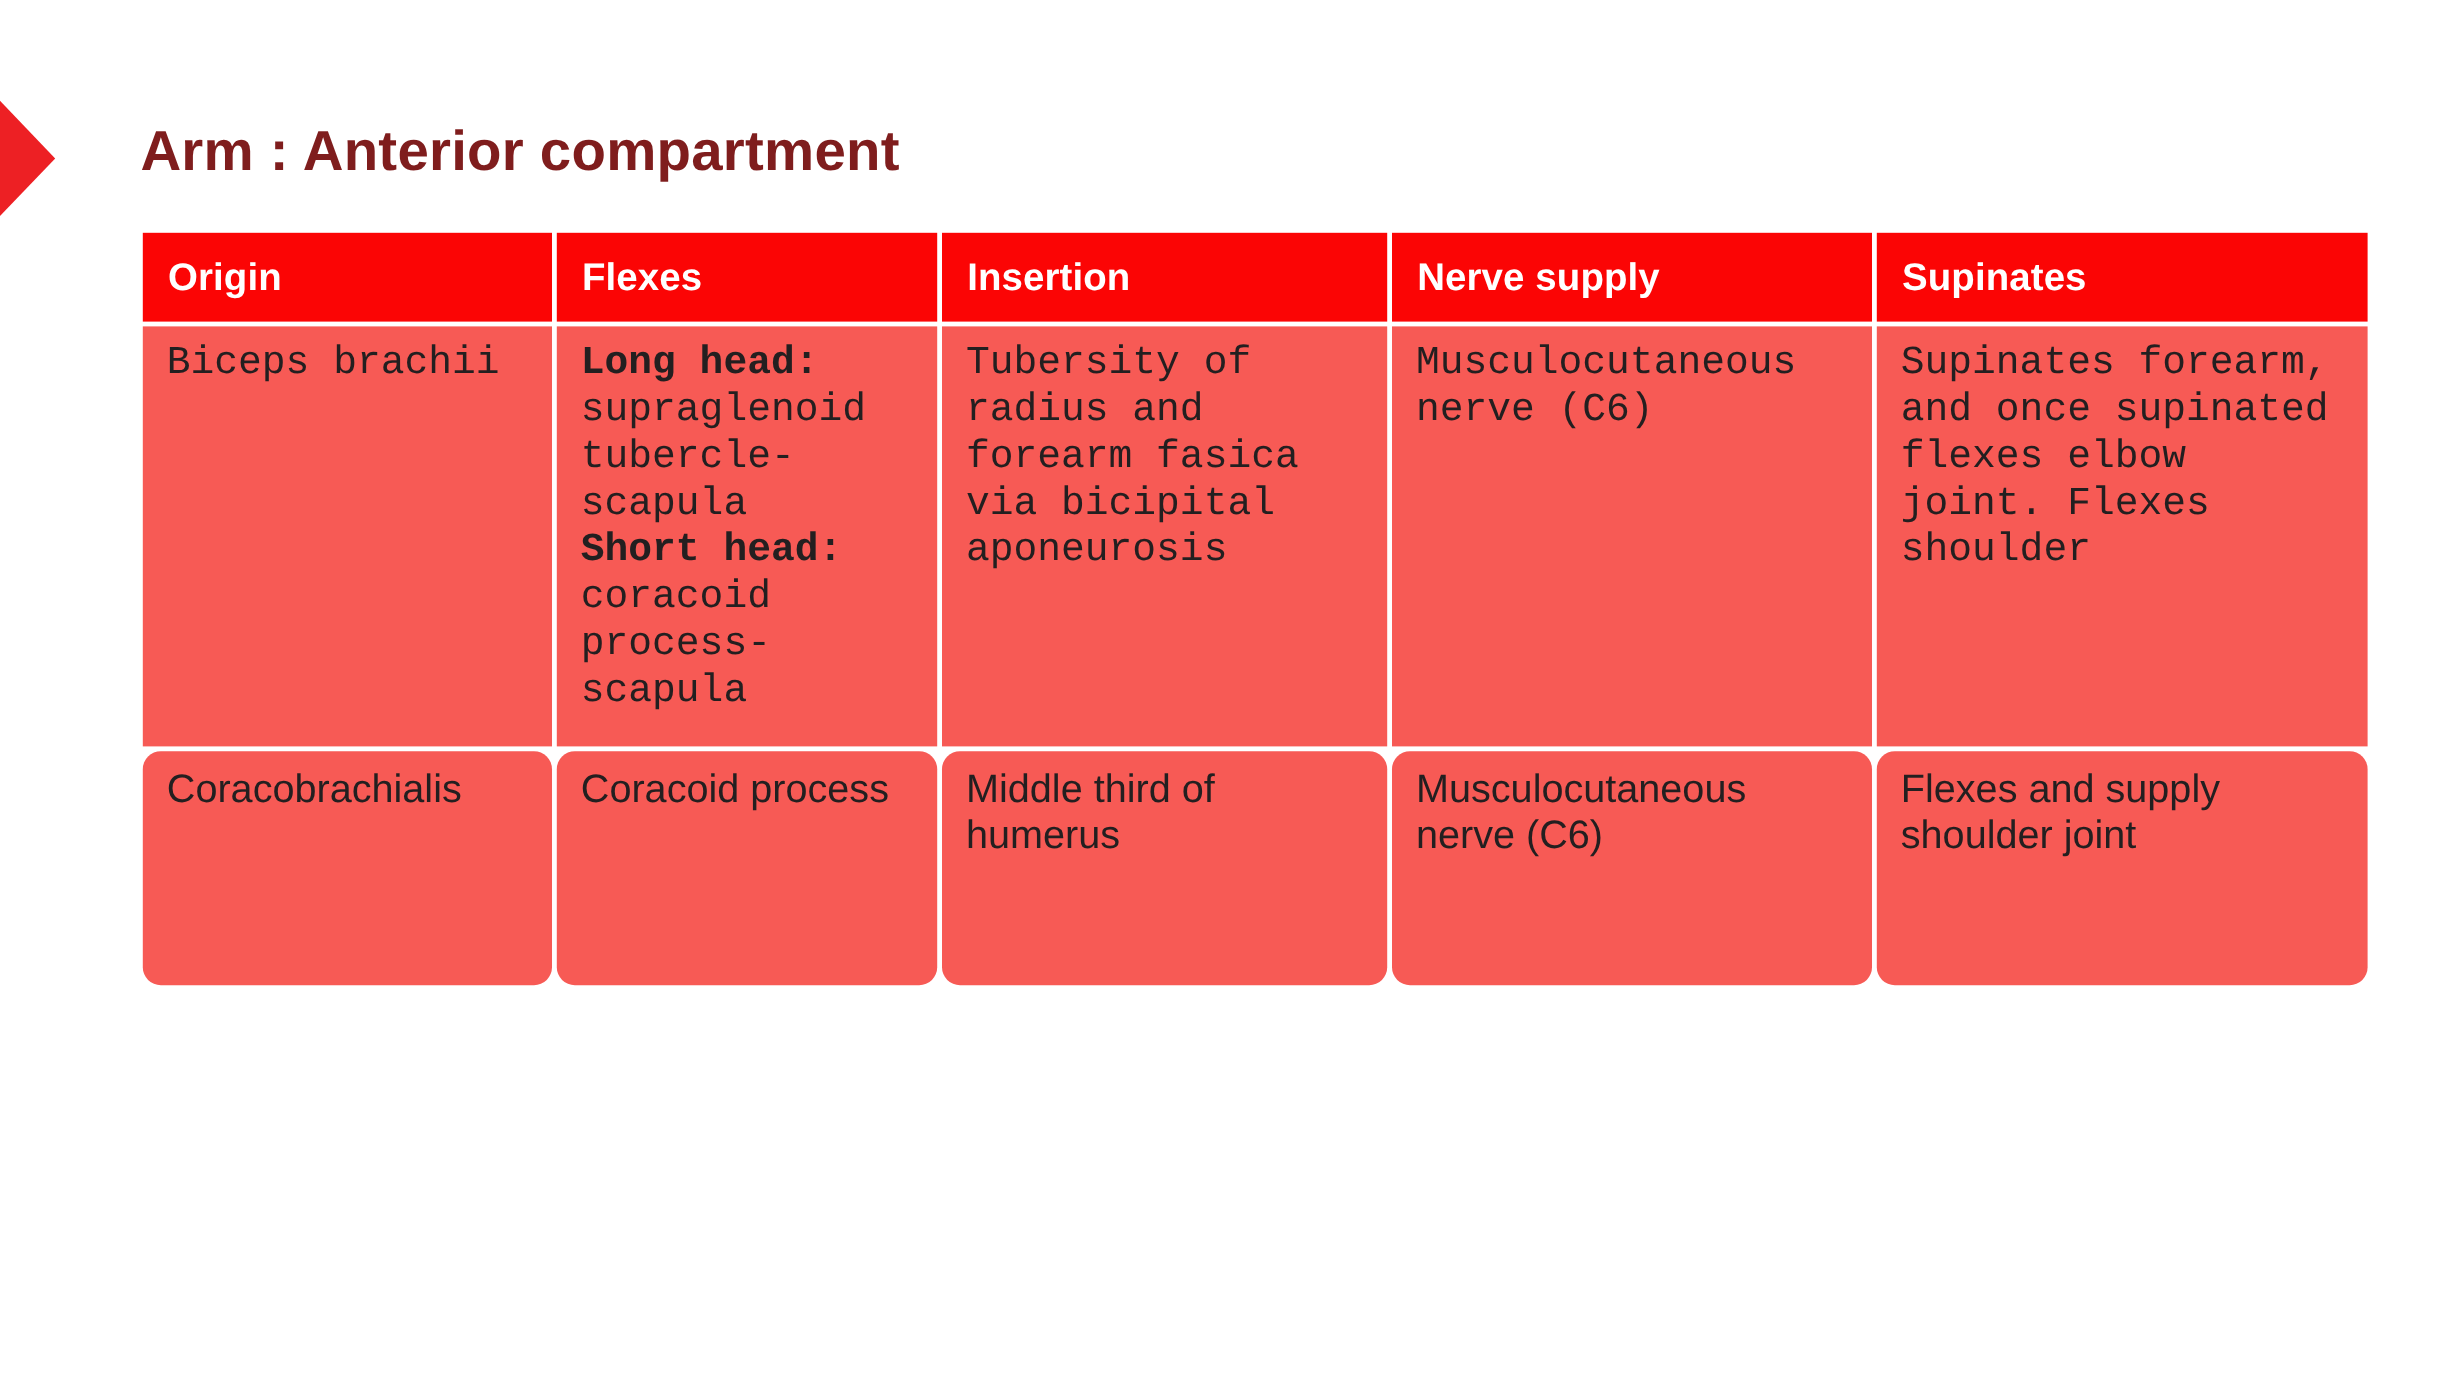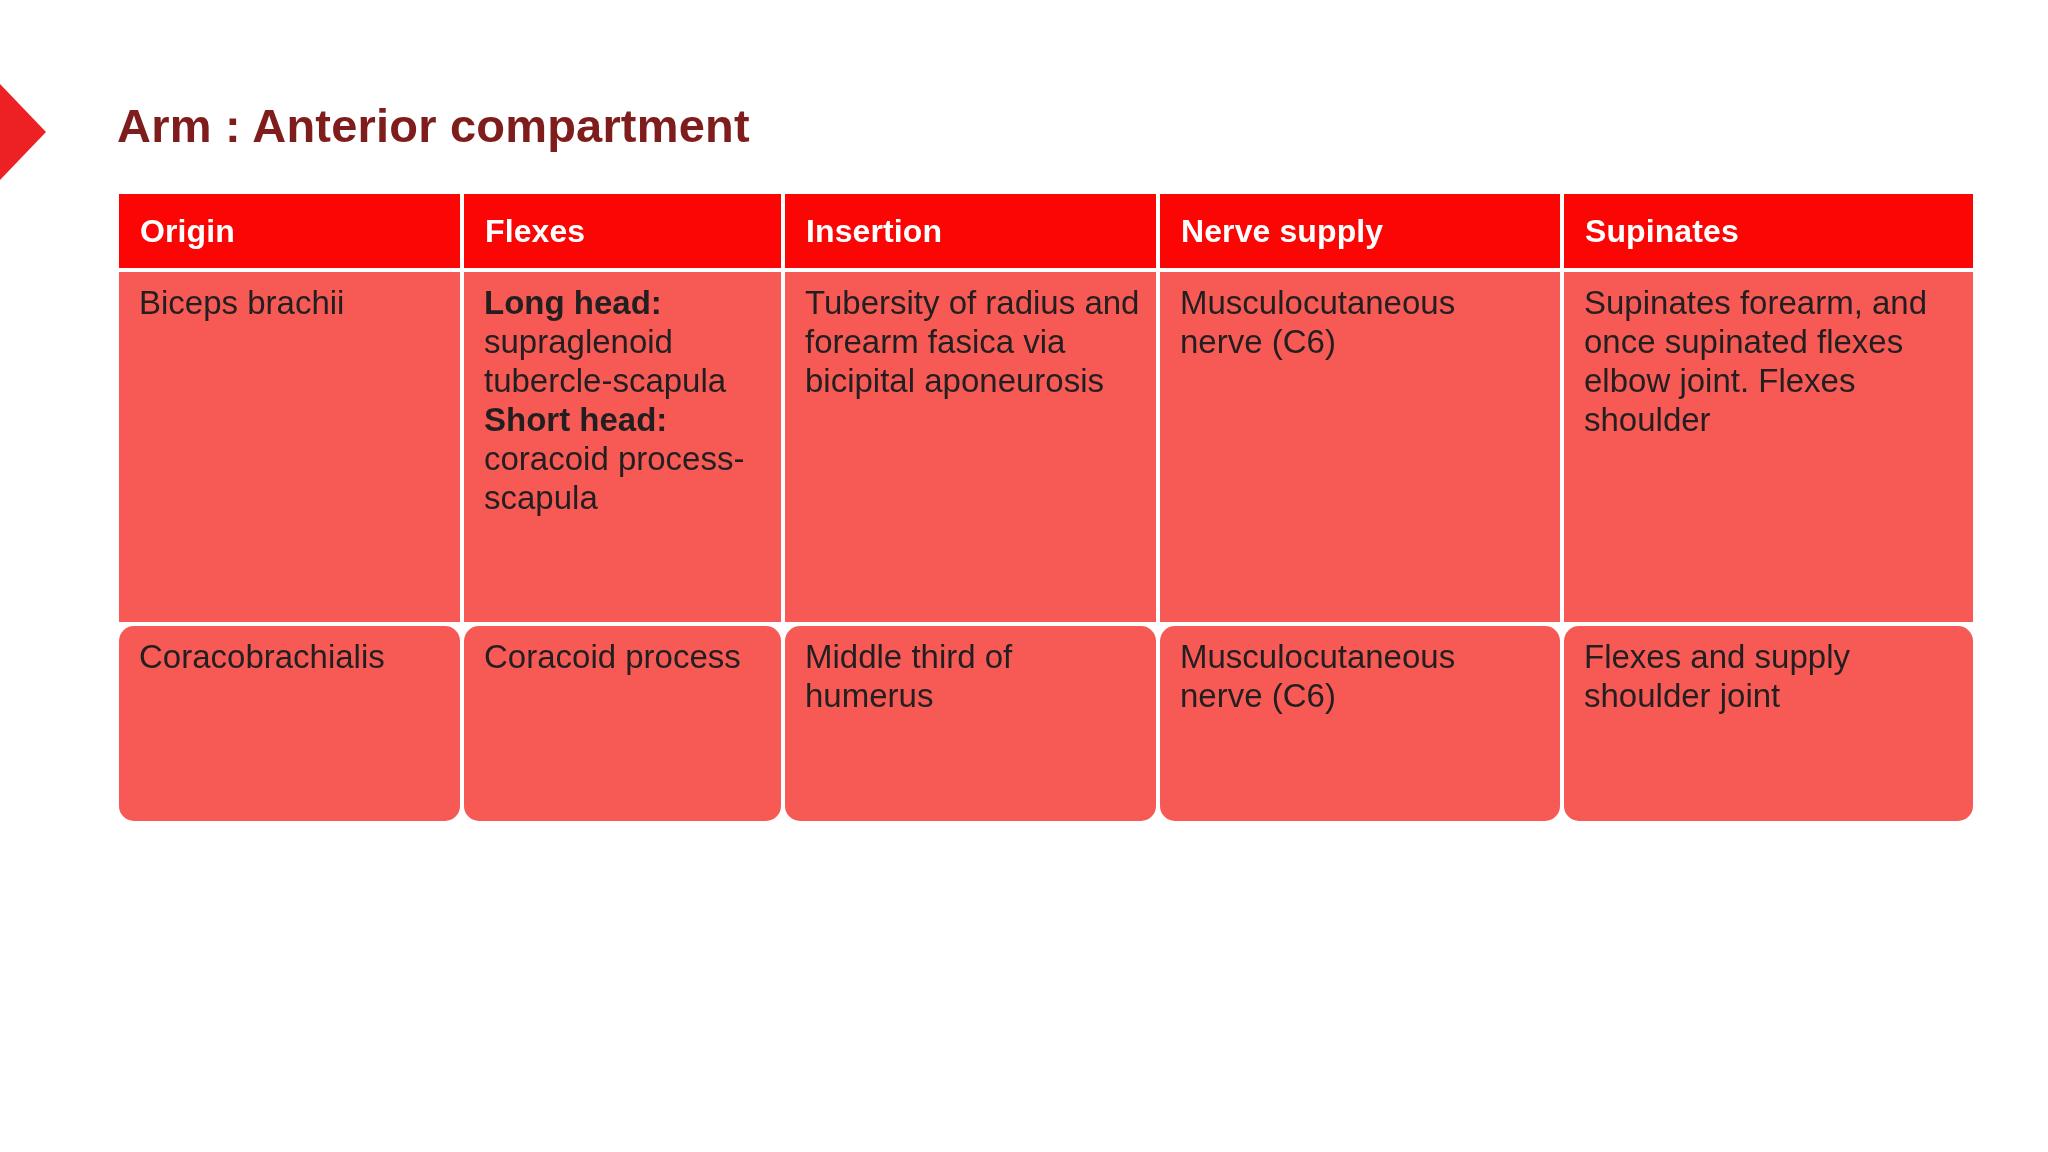--- a/index.html
+++ b/index.html
@@ -91,7 +91,7 @@
   tbody tr.row-dark td { background: #f75a55; }
   tbody tr.row-light td { background: #fd9a99; }
 
-  tbody tr.row-1 td { height: 350px; }
+  tbody tr.row-1 td { height: 350px; font-family: Liberation Mono, monospace; }
   tbody tr.row-2 td { height: 190px; }
   tbody tr.row-3 td { height: 195px; border-radius: 15px; }
 

